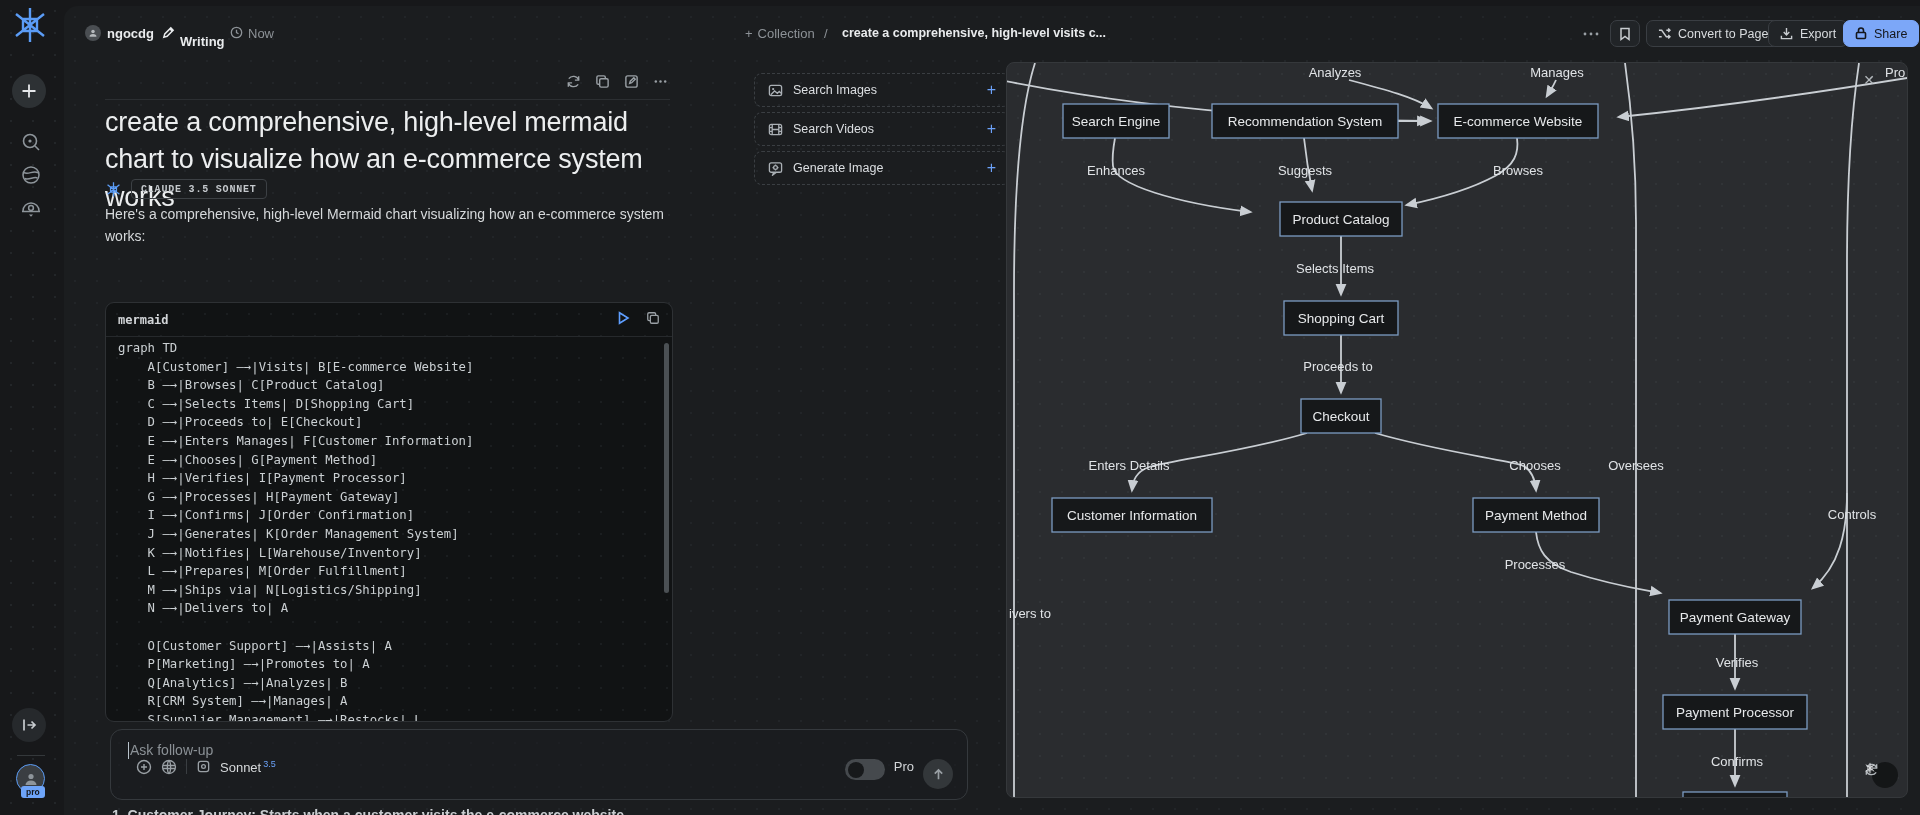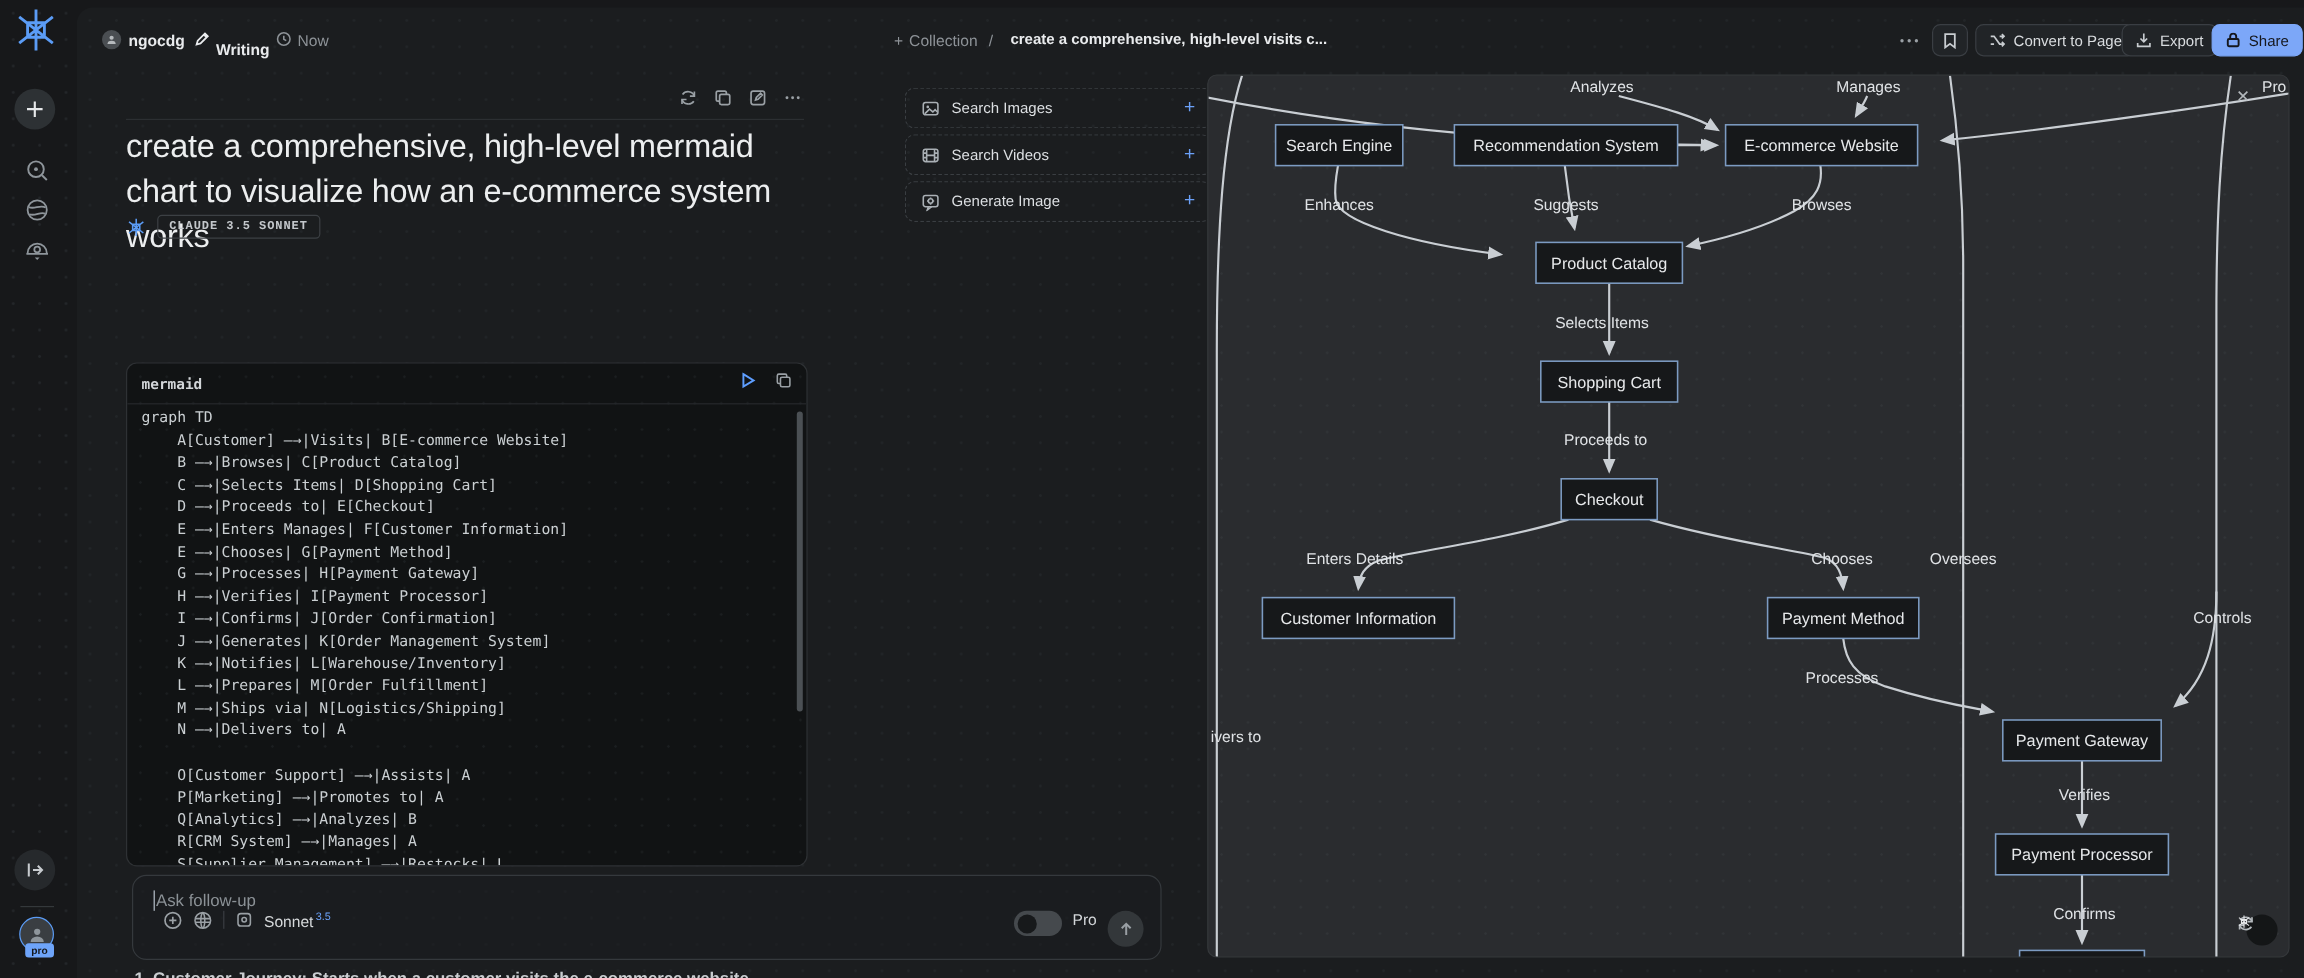--- a/index.html
+++ b/index.html
@@ -224,6 +224,7 @@
   </div>
   <div class="badge-pill">CLAUDE 3.5 SONNET</div>
 
+  <p class="intro">Here's a comprehensive, high-level Mermaid chart visualizing how an e-commerce system works:</p>
 
   <div class="codeblock">
     <div class="code-head">

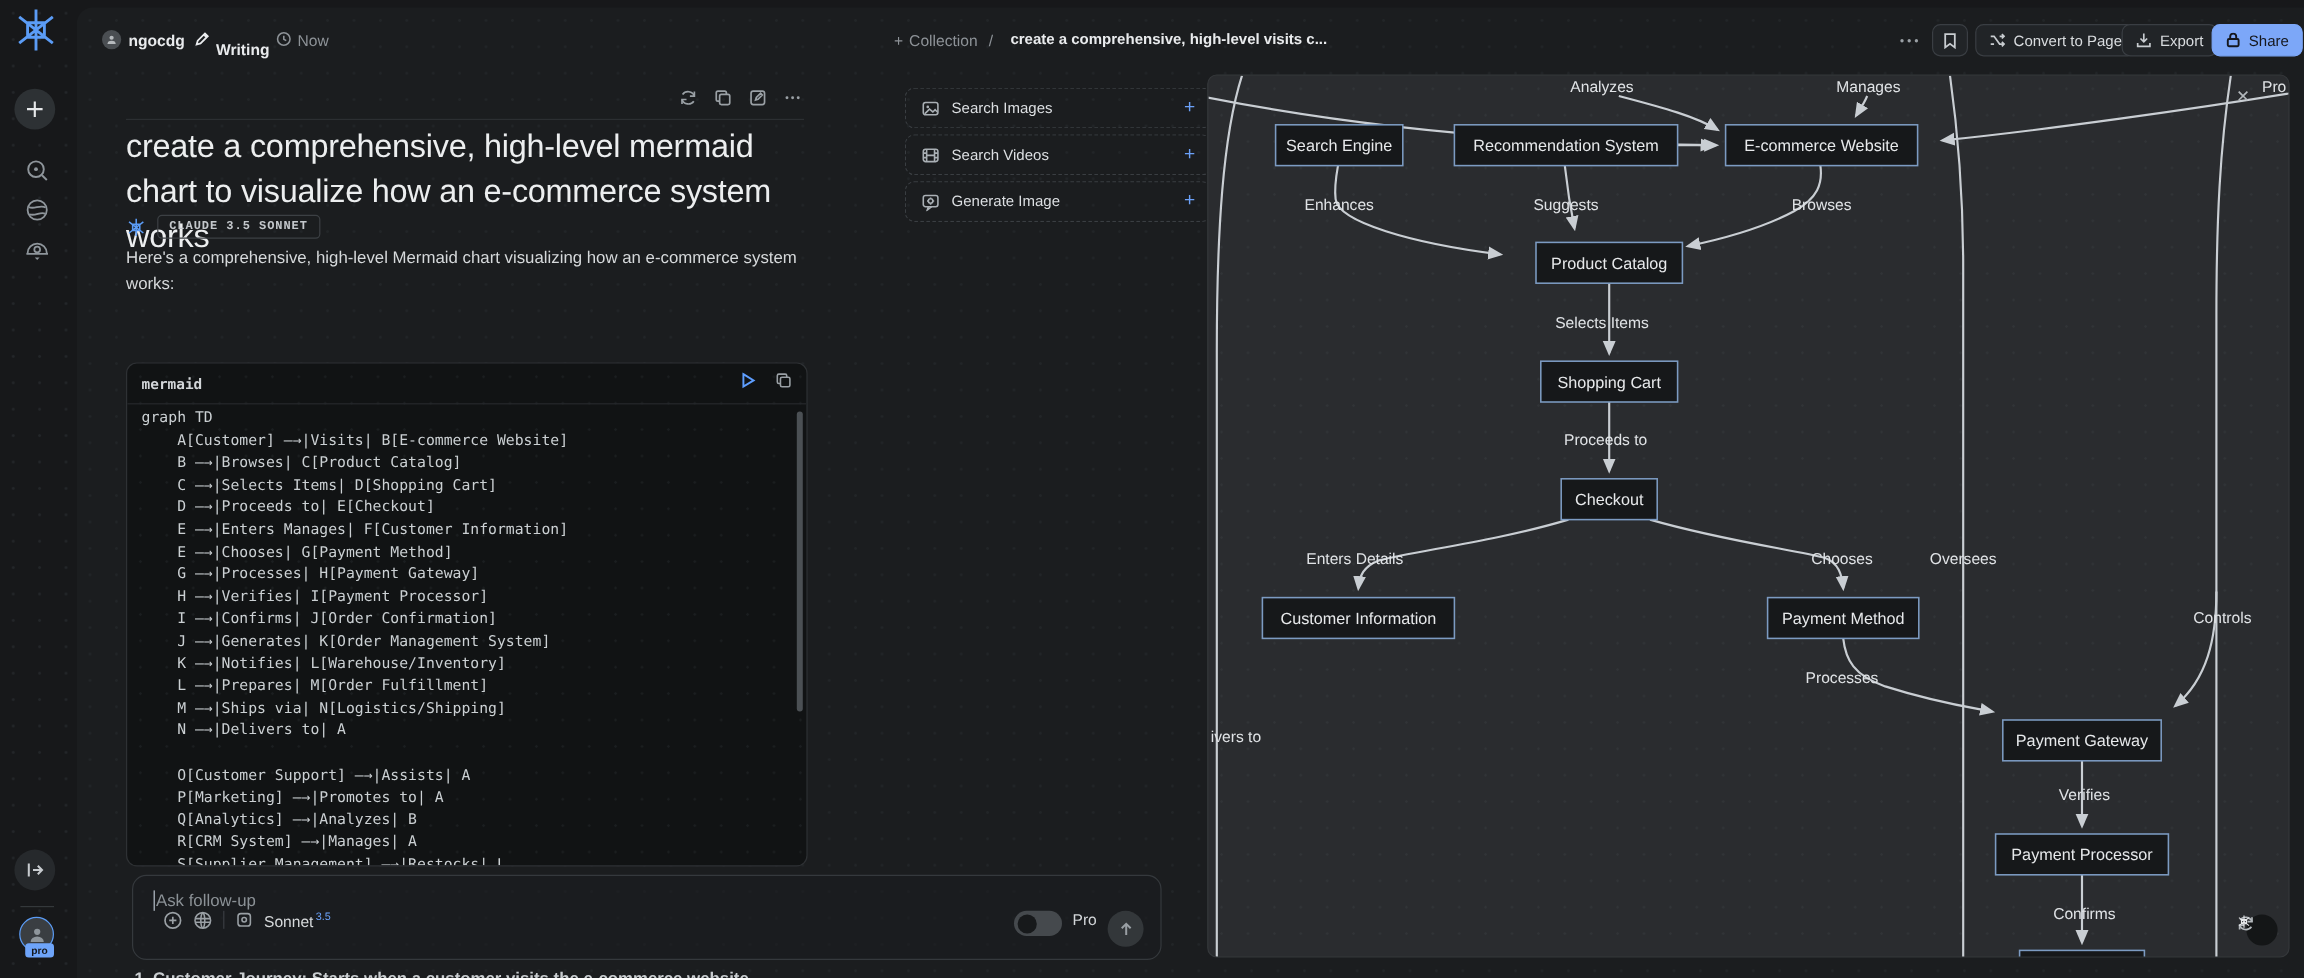--- a/index.html
+++ b/index.html
@@ -247,8 +247,8 @@
         <div class="code-line">    D —→|Proceeds to| E[Checkout]</div>
         <div class="code-line">    E —→|Enters Manages| F[Customer Information]</div>
         <div class="code-line">    E —→|Chooses| G[Payment Method]</div>
+        <div class="code-line">    H —→|Verifies| I[Payment Processor]</div>
         <div class="code-line">    G —→|Processes| H[Payment Gateway]</div>
-        <div class="code-line">    H —→|Verifies| I[Payment Processor]</div>
         <div class="code-line">    I —→|Confirms| J[Order Confirmation]</div>
         <div class="code-line">    J —→|Generates| K[Order Management System]</div>
         <div class="code-line">    K —→|Notifies| L[Warehouse/Inventory]</div>

